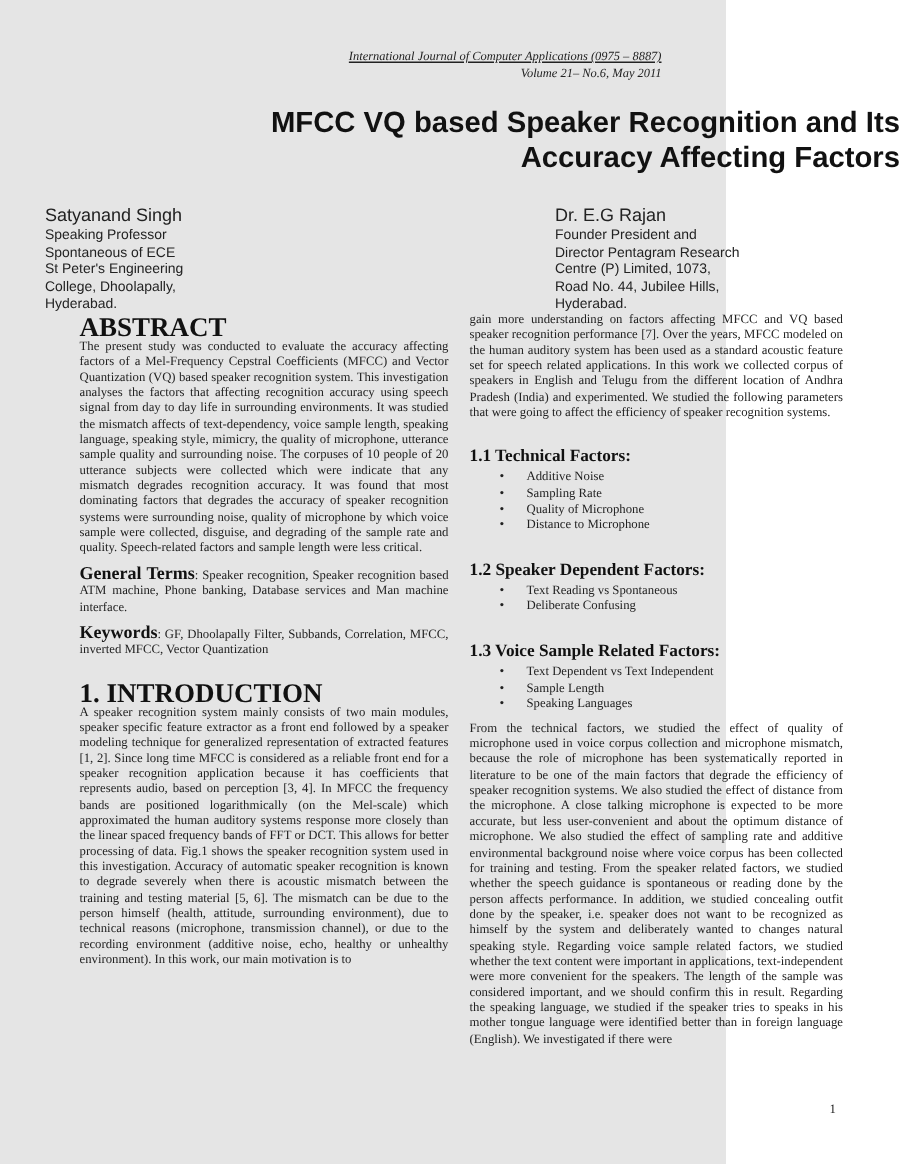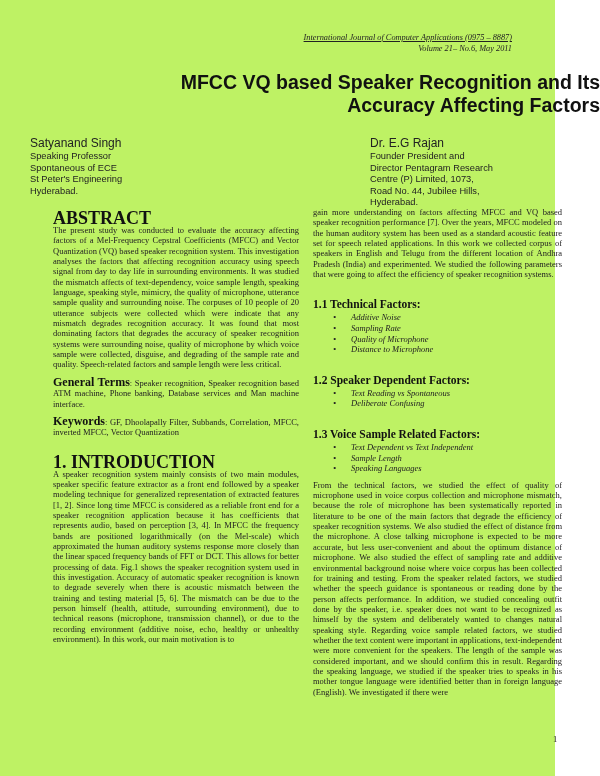--- a/index.html
+++ b/index.html
@@ -4,7 +4,7 @@
 <style>
   html, body { margin:0; padding:0; background:#ffffff; }
   body { width:600px; height:776px; position:relative; overflow:hidden; color:#1a1a1a; }
-  .page { position:absolute; left:0; top:0; width:555px; height:776px; background:#bef264; }
+  .page { position:absolute; left:0; top:0; width:484px; height:776px; background:#e5e5e5; }
   .header { position:absolute; right:43px; top:33px; text-align:right; font-family:"Liberation Serif", serif; font-style:italic; font-size:8.3px; line-height:10.5px; color:#222; }
   .header .journal { text-decoration:underline; }
   .title { position:absolute; left:0; width:600px; top:71px; text-align:right; font-family:"Liberation Sans", sans-serif; font-weight:bold; font-size:19.5px; line-height:23px; color:#111; }

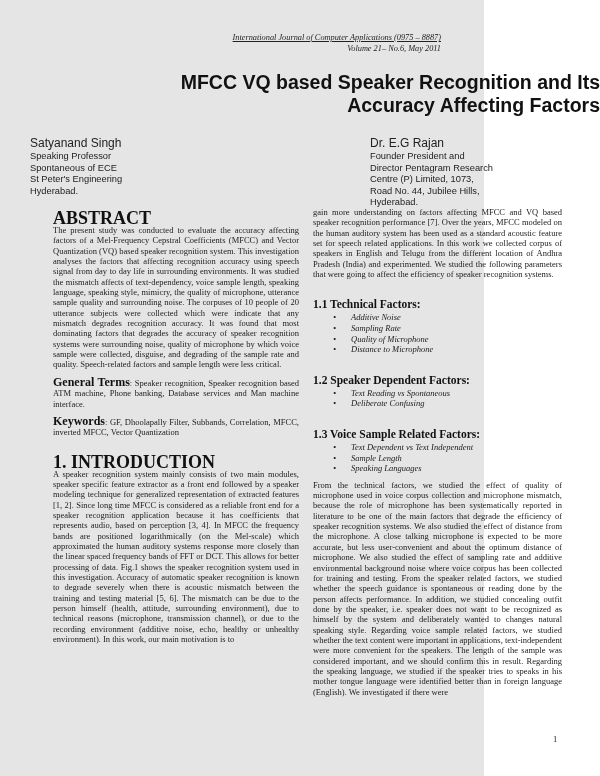--- a/index.html
+++ b/index.html
@@ -47,6 +47,7 @@
     <div class="aff">Speaking Professor</div>
     <div class="aff">Spontaneous of ECE</div>
     <div class="aff">St Peter's Engineering</div>
+    <div class="aff">College, Dhoolapally,</div>
     <div class="aff">Hyderabad.</div>
   </div>
 

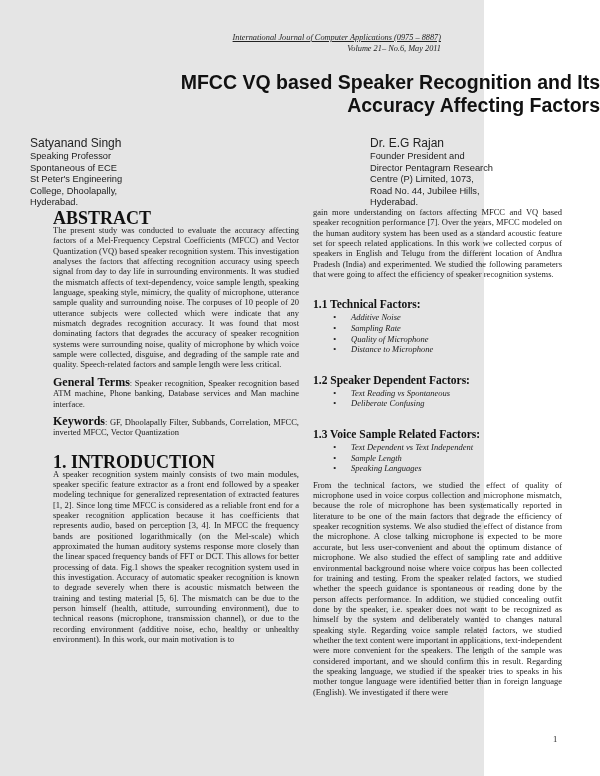--- a/index.html
+++ b/index.html
@@ -22,7 +22,7 @@
   .gap6 { height:7px; }
   .gap18 { height:18px; }
   h3.sub { font-family:"Liberation Serif", serif; font-weight:bold; font-size:11.5px; line-height:13px; margin:19px 0 1px 0; color:#111; }
-  ul.factors { margin:0; padding:0 0 0 24px; list-style:none;font-style:italic; }
+  ul.factors { margin:0; padding:0 0 0 24px; list-style:none; }
   ul.factors li { position:relative; padding-left:14px; line-height:10.6px; }
   ul.factors li::before { content:"\2022"; position:absolute; left:-4px; top:0; font-size:9px; }
   .pagenum { position:absolute; left:553px; top:734px; font-family:"Liberation Serif", serif; font-size:8.5px; }

